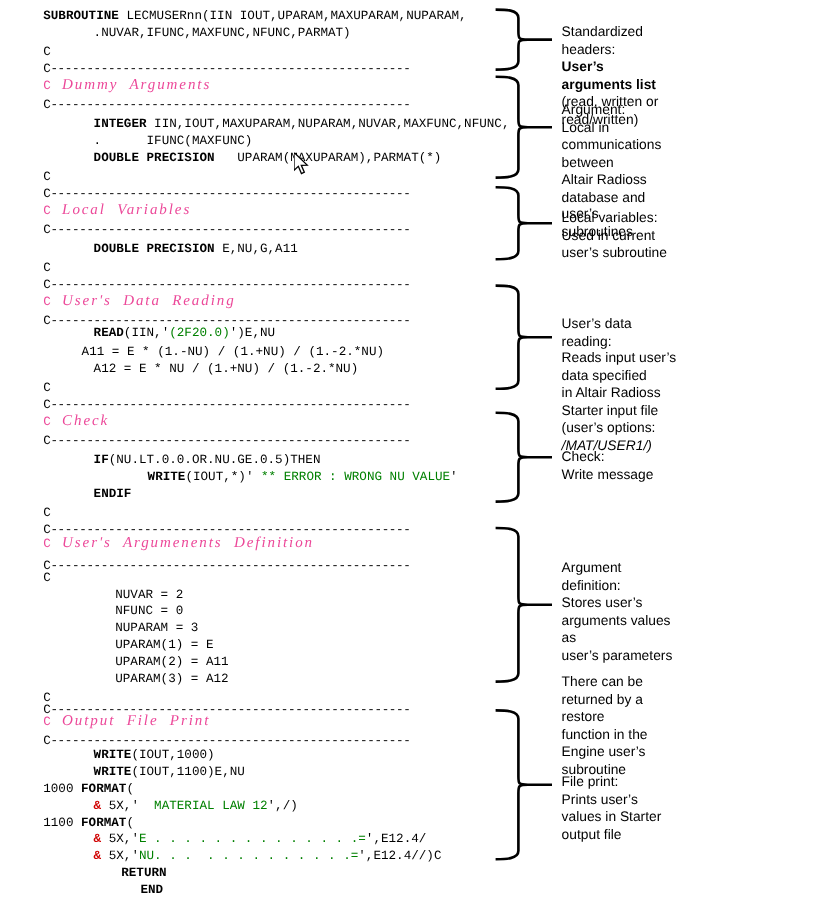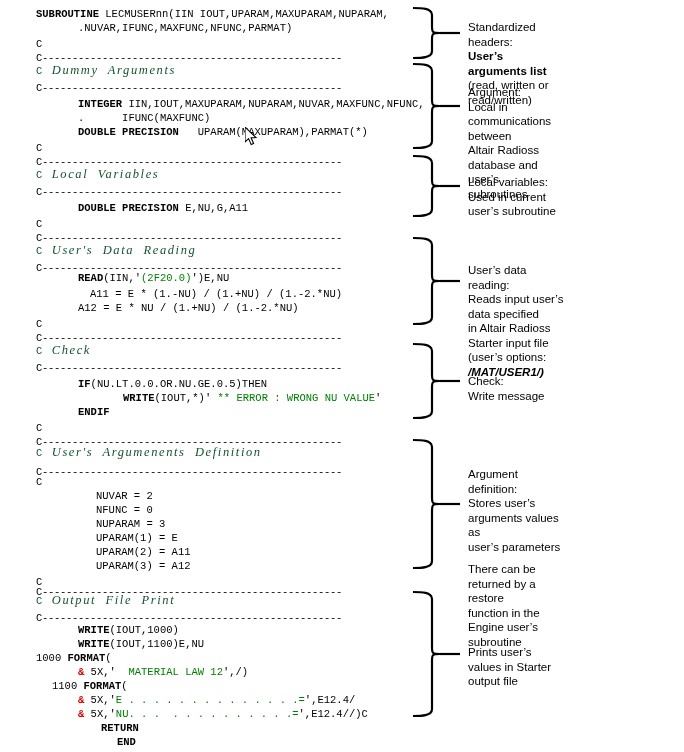--- a/index.html
+++ b/index.html
@@ -61,7 +61,7 @@
     font-size: 12.5px;
     line-height: 13px;
     letter-spacing: 1.6px;
-    color: #14532d;
+    color: #ec4899;
   }
   .sec-title .cmark {
     font-family: "Liberation Mono", "DejaVu Sans Mono", monospace;

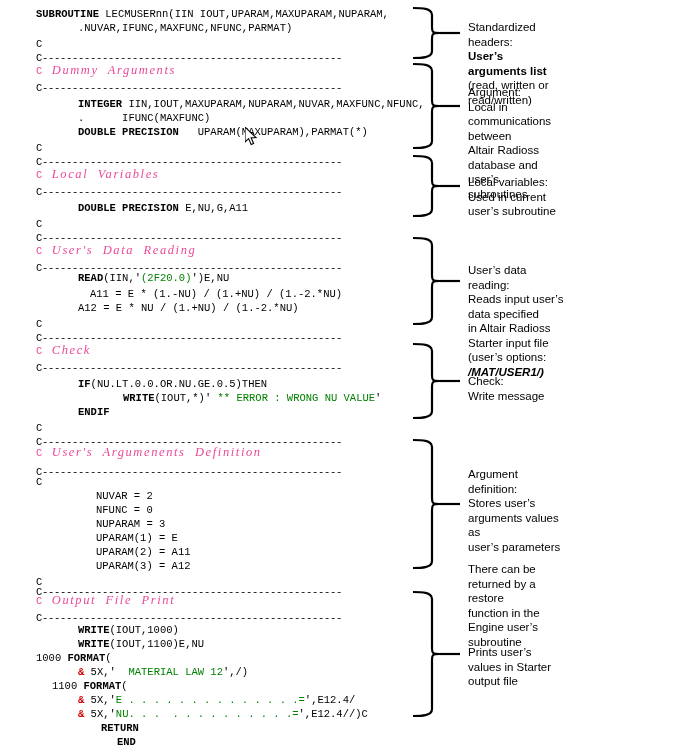--- a/index.html
+++ b/index.html
@@ -129,7 +129,7 @@
       <div class="sec-title" style="top: 244px; left: 36px;"><span class="cmark">C</span>  User's  Data  Reading</div>
       <div class="rule-line" style="top: 262px; left: 36px;">C--------------------------------------------------</div>
       <div class="code-line" style="top: 272px; left: 78px;"><span class="kw">READ</span>(IIN,'<span class="str">(2F20.0)</span>')E,NU</div>
-      <div class="code-line" style="top: 288px; left: 90px;">A11 = E * (1.-NU) / (1.+NU) / (1.-2.*NU)</div>
+      <div class="code-line" style="top: 288px; left: 68px;">A11 = E * (1.-NU) / (1.+NU) / (1.-2.*NU)</div>
       <div class="code-line" style="top: 302px; left: 78px;">A12 = E * NU / (1.+NU) / (1.-2.*NU)</div>
       <div class="code-line" style="top: 318px; left: 36px;">C</div>
       <div class="rule-line" style="top: 332px; left: 36px;">C--------------------------------------------------</div>

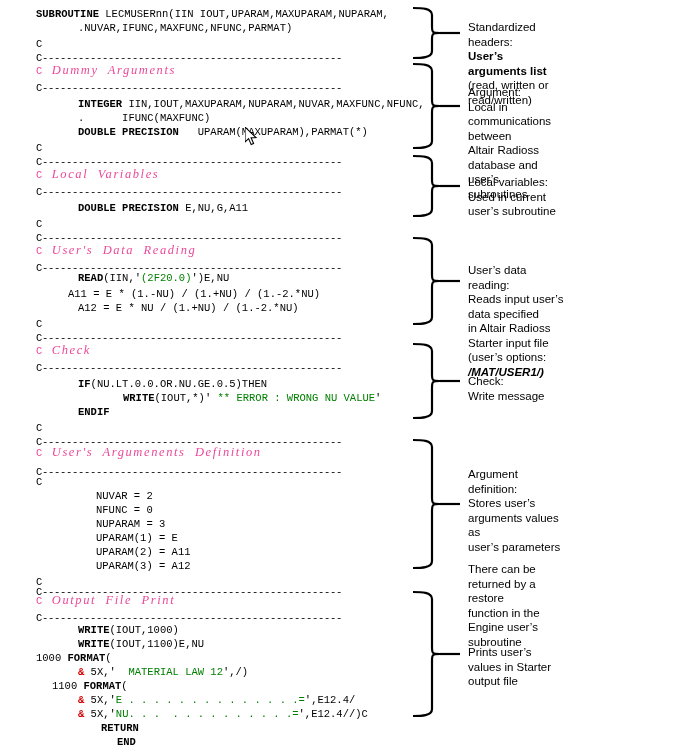--- a/index.html
+++ b/index.html
@@ -96,7 +96,7 @@
     white-space: pre-line;
   }
   .annot .b { font-weight: bold; }
-  .annot .i { font-style: italic; font-weight: bold; }
+  .annot .i { font-style: italic; }
 
   
   #cursor {

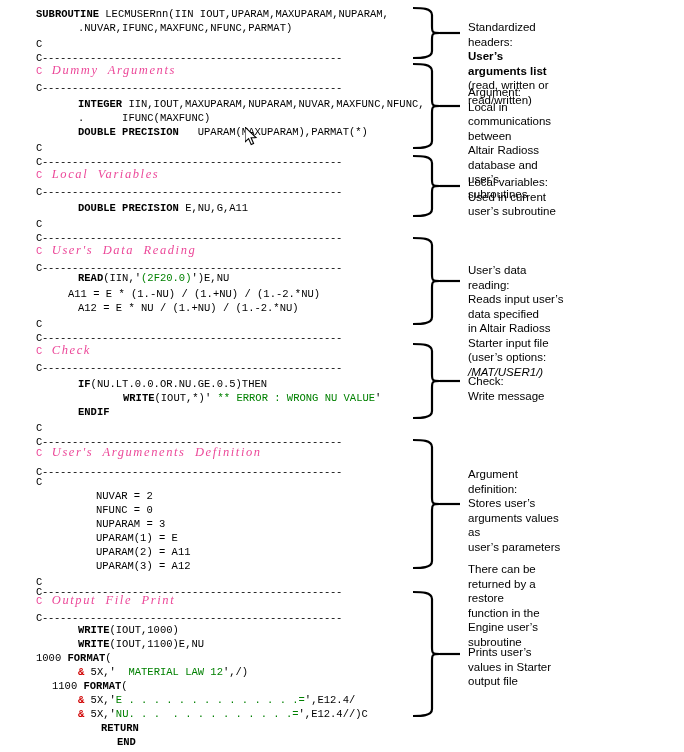--- a/index.html
+++ b/index.html
@@ -199,7 +199,7 @@
           <path d="M 1,2 C 9,2 20,2 20,9 L 20,57 C 20,63 20,64 28,64 C 20,64 20,65 20,71 L 20,119 C 20,126 9,126 1,126" fill="none" stroke="#000000" stroke-width="2.2"></path>
           <line x1="28" y1="64" x2="48" y2="64" stroke="#000000" stroke-width="2.2"></line>
         </svg></div>
-      <div class="annot" style="left: 468px; top: 645px;"><div>Prints user’s values in Starter</div><div>output file</div></div>
+      <div class="annot" style="left: 468px; top: 645px;"><div>File print:</div><div>Prints user’s values in Starter</div><div>output file</div></div>
     </div>
 
   <svg id="cursor" width="14" height="20" viewBox="0 0 14 20" style="left: 245px; top: 127px;">

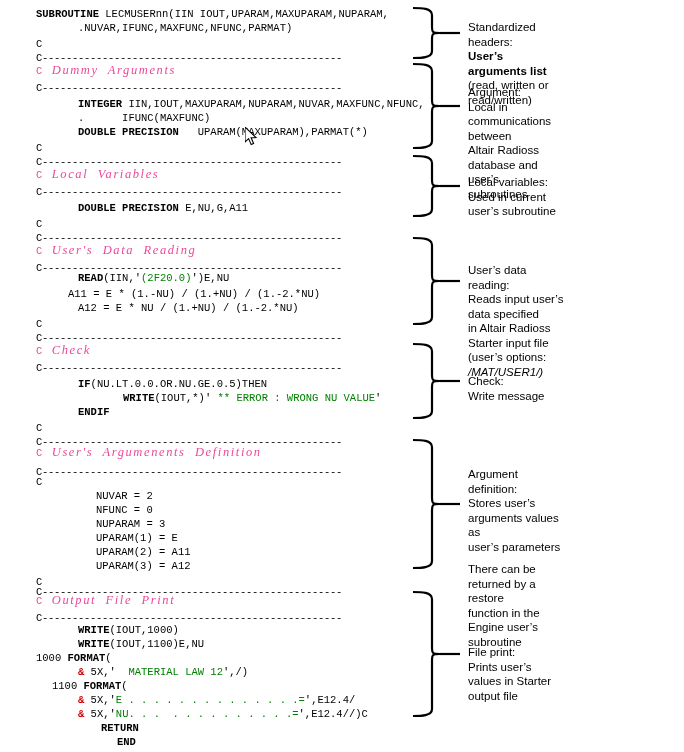--- a/index.html
+++ b/index.html
@@ -157,7 +157,7 @@
       <div class="code-line" style="top: 638px; left: 78px;"><span class="kw">WRITE</span>(IOUT,1100)E,NU</div>
       <div class="code-line" style="top: 652px; left: 36px;">1000 <span class="kw">FORMAT</span>(</div>
       <div class="code-line" style="top: 666px; left: 78px;"><span class="amp">&amp;</span> 5X,'<span class="str">  MATERIAL LAW 12</span>',/)</div>
-      <div class="code-line" style="top: 680px; left: 52px;">1100 <span class="kw">FORMAT</span>(</div>
+      <div class="code-line" style="top: 680px; left: 36px;">1100 <span class="kw">FORMAT</span>(</div>
       <div class="code-line" style="top: 694px; left: 78px;"><span class="amp">&amp;</span> 5X,'<span class="str">E . . . . . . . . . . . . . .=</span>',E12.4/</div>
       <div class="code-line" style="top: 708px; left: 78px;"><span class="amp">&amp;</span> 5X,'<span class="str">NU. . .  . . . . . . . . . .=</span>',E12.4//)C</div>
       <div class="code-line" style="top: 722px; left: 78px; padding-left: 23px;"><span class="kw">RETURN</span></div>

